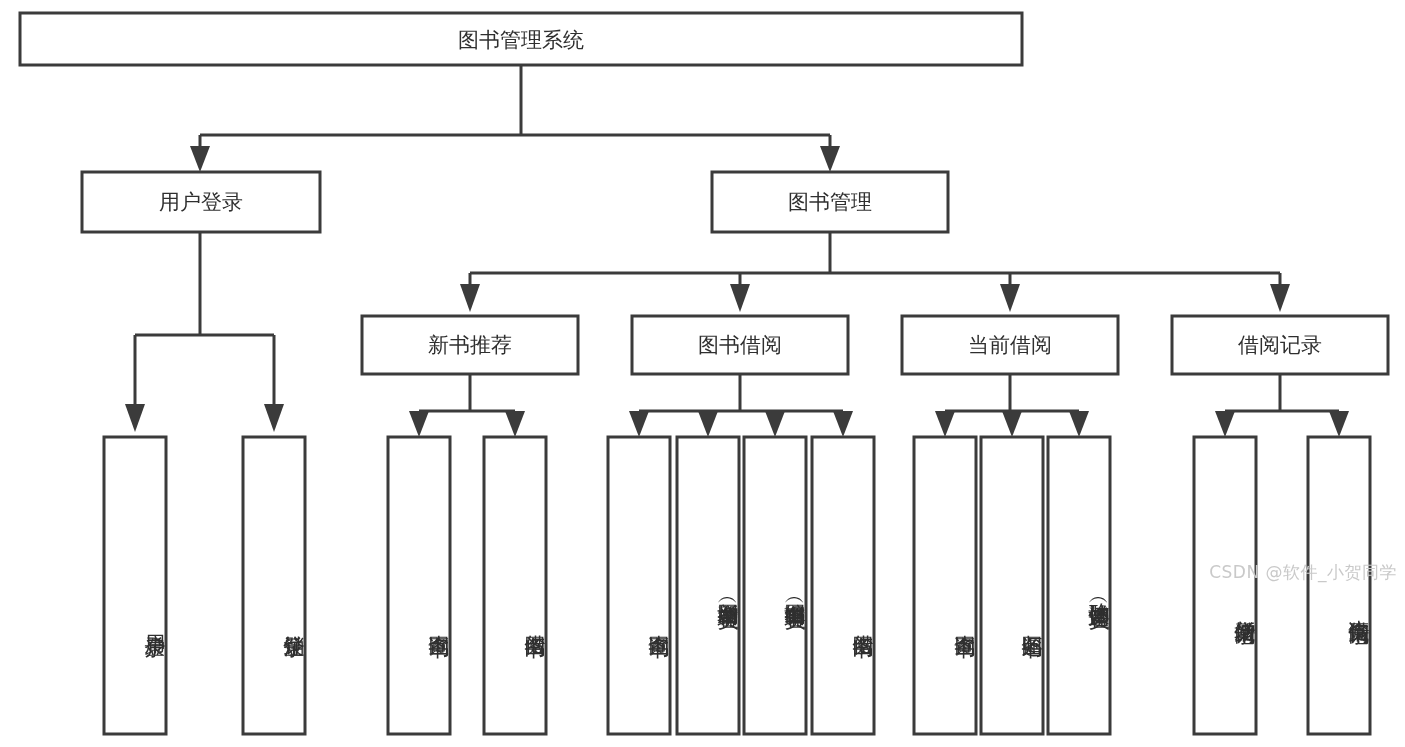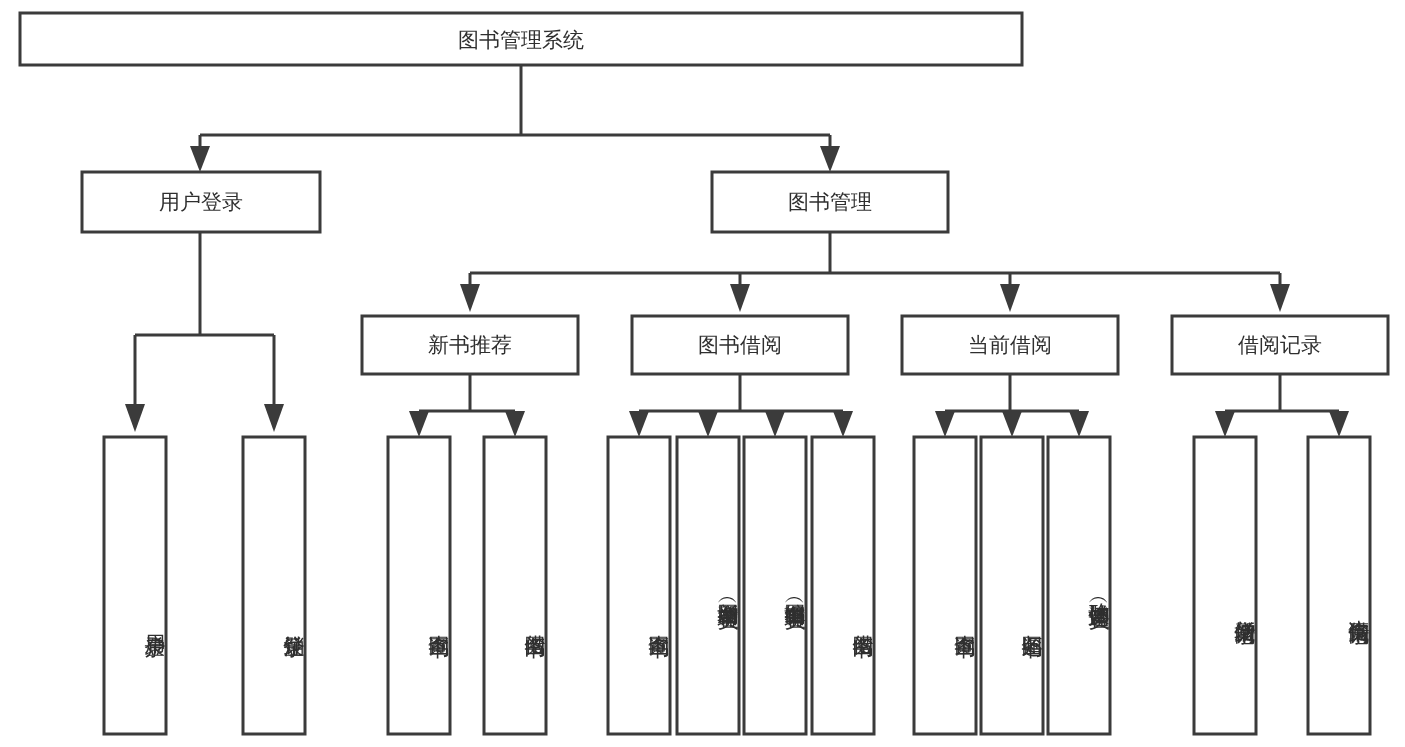--- a/index.html
+++ b/index.html
@@ -198,6 +198,7 @@
   <div class="leaf-label" style="left:1194px; top:478px; width:62px; height:256px;">新增借阅记录</div>
   <div class="leaf-label" style="left:1308px; top:478px; width:62px; height:256px;">查询借阅记录</div>
 
+  <div class="watermark">CSDN @软件_小贺同学</div>
 
 </div>
 

